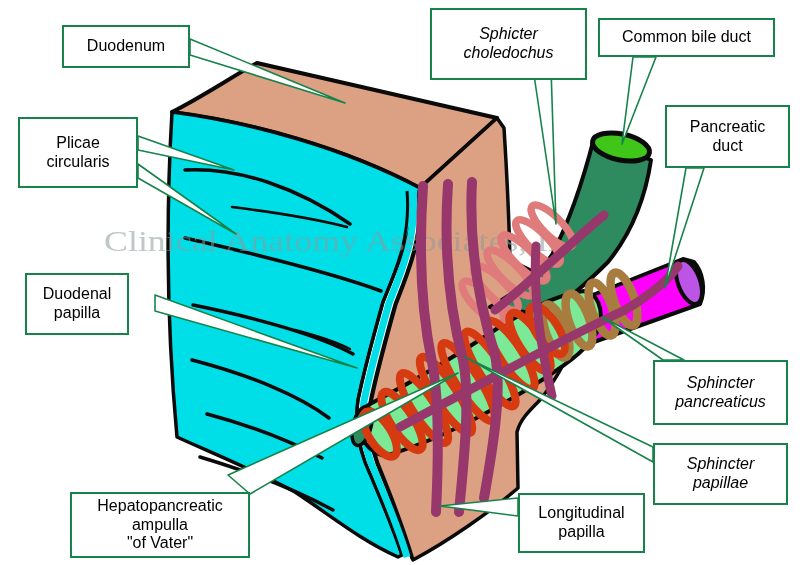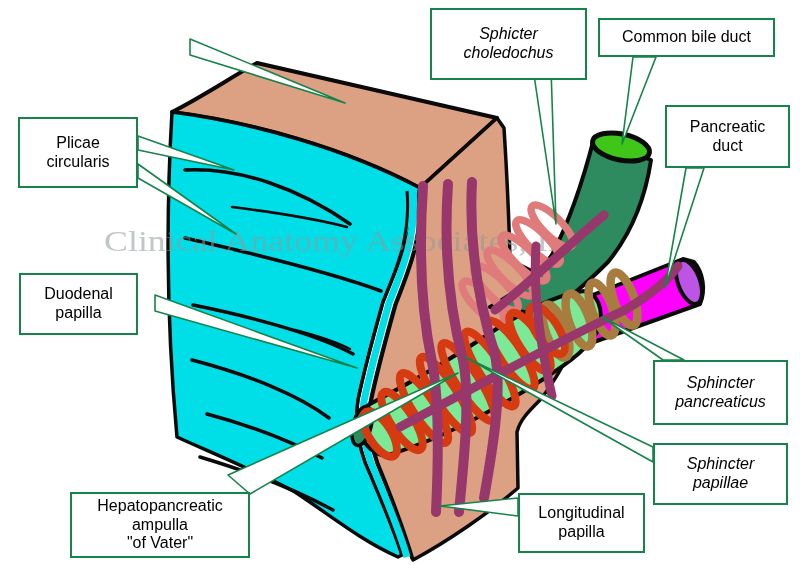--- a/index.html
+++ b/index.html
@@ -149,6 +149,9 @@
   </g>
 </svg>
 
+<div class="lbl" style="left: 62px; top: 25px; width: 128px; height: 43px; border-color: rgb(23, 131, 75);">
+  <span>Duodenum</span>
+</div>
 
 <div class="lbl" style="left: 18px; top: 117px; width: 120px; height: 71px; border-color: rgb(23, 131, 75); align-items: center;">
   <span>Plicae

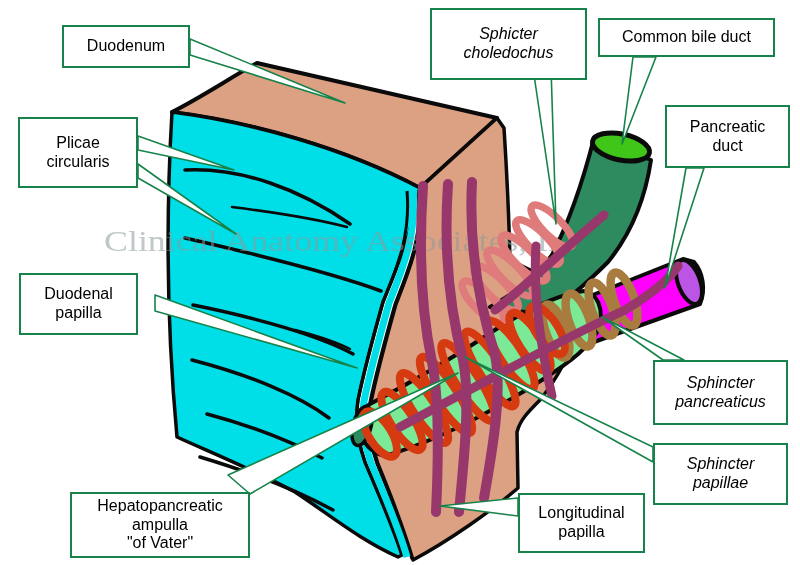--- a/index.html
+++ b/index.html
@@ -158,7 +158,7 @@
 circularis</span>
 </div>
 
-<div class="lbl" style="left: 19px; top: 273px; width: 119px; height: 62px; border-color: rgb(23, 131, 75);">
+<div class="lbl" style="left: 25px; top: 273px; width: 104px; height: 62px; border-color: rgb(23, 131, 75);">
   <span>Duodenal
 papilla</span>
 </div>

